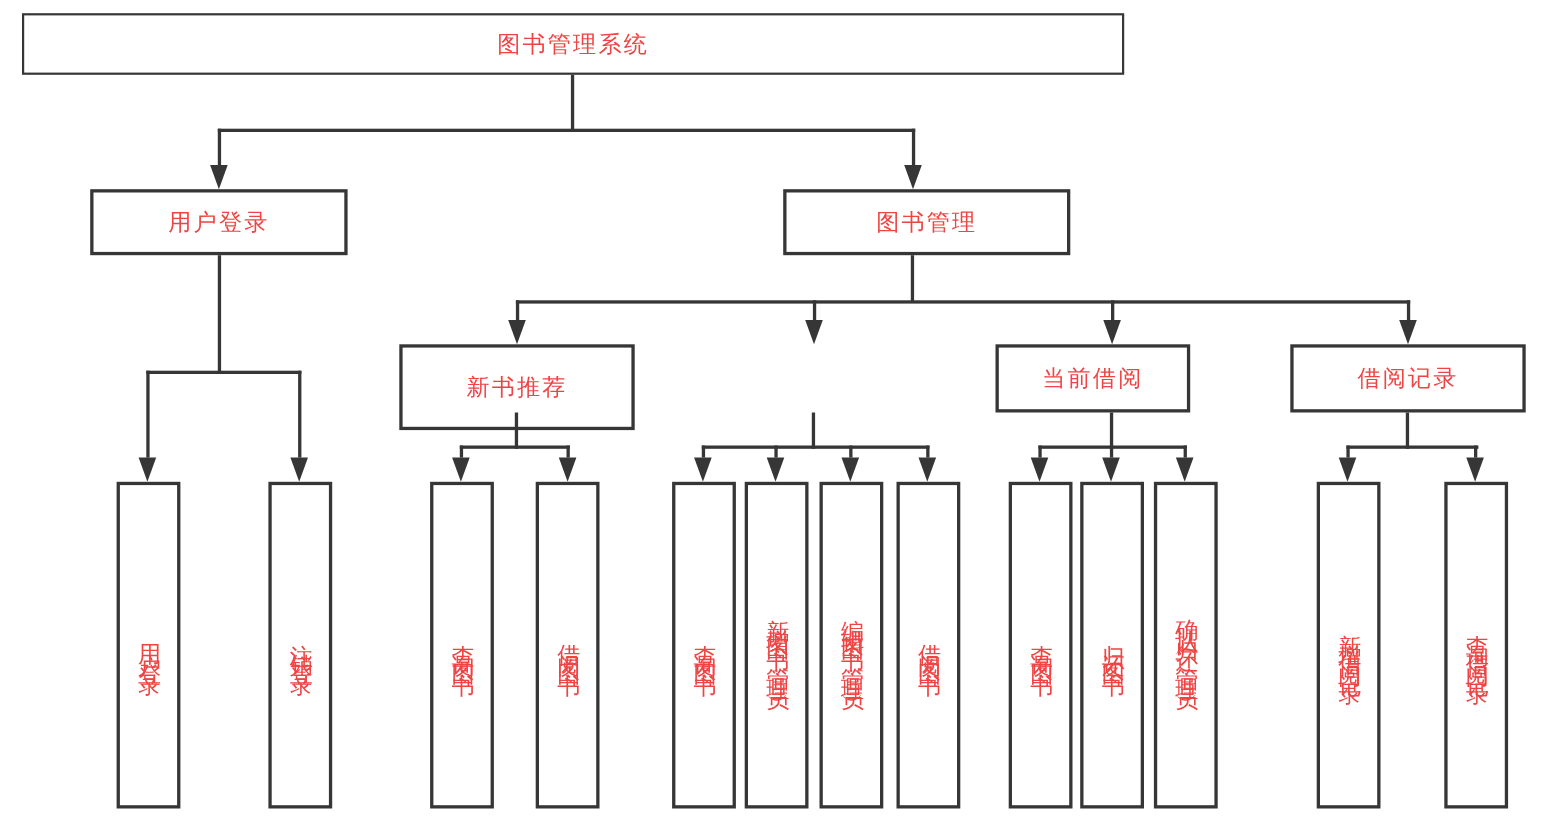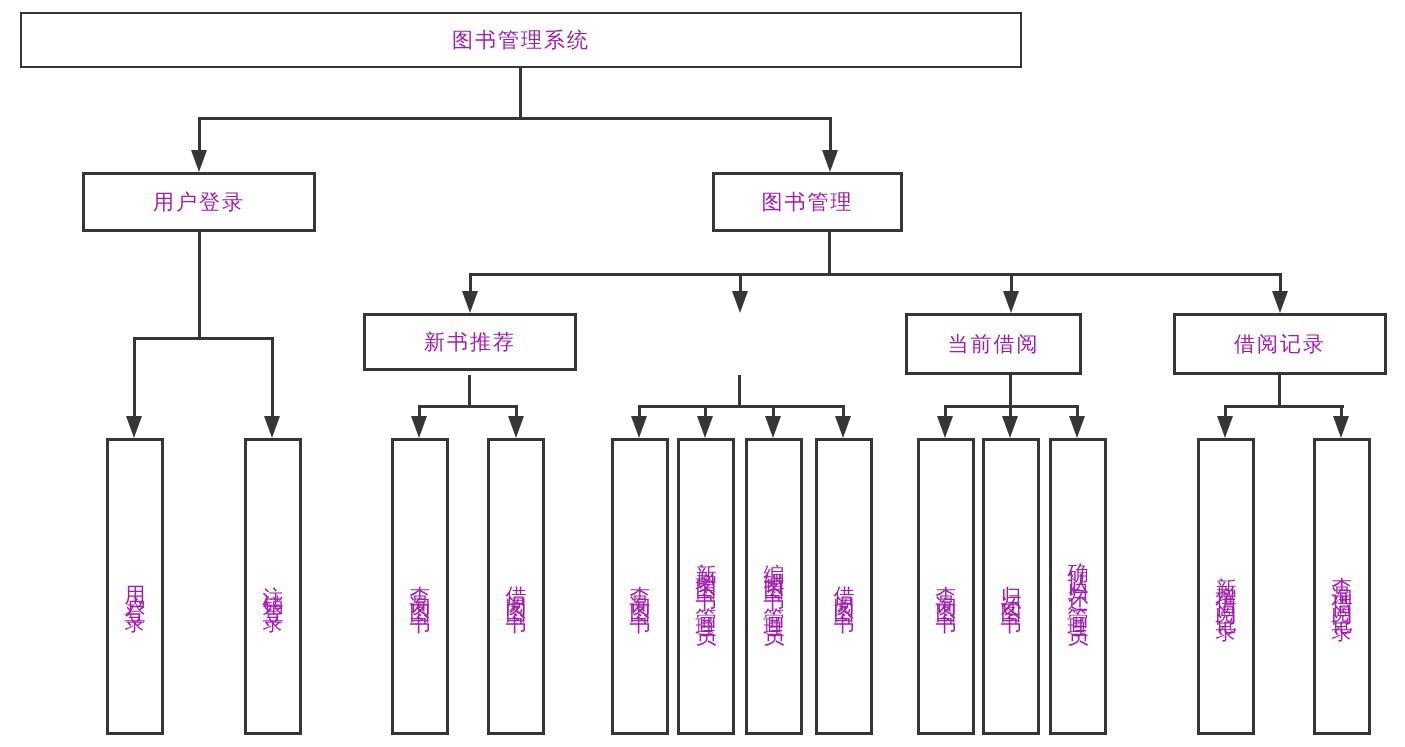--- a/index.html
+++ b/index.html
@@ -20,7 +20,7 @@
     display: flex;
     align-items: center;
     justify-content: center;
-    color: #a21caf;
+    color: #ef4444;
   }
   .box.root { border-width: 2px; }
   .box.h span {

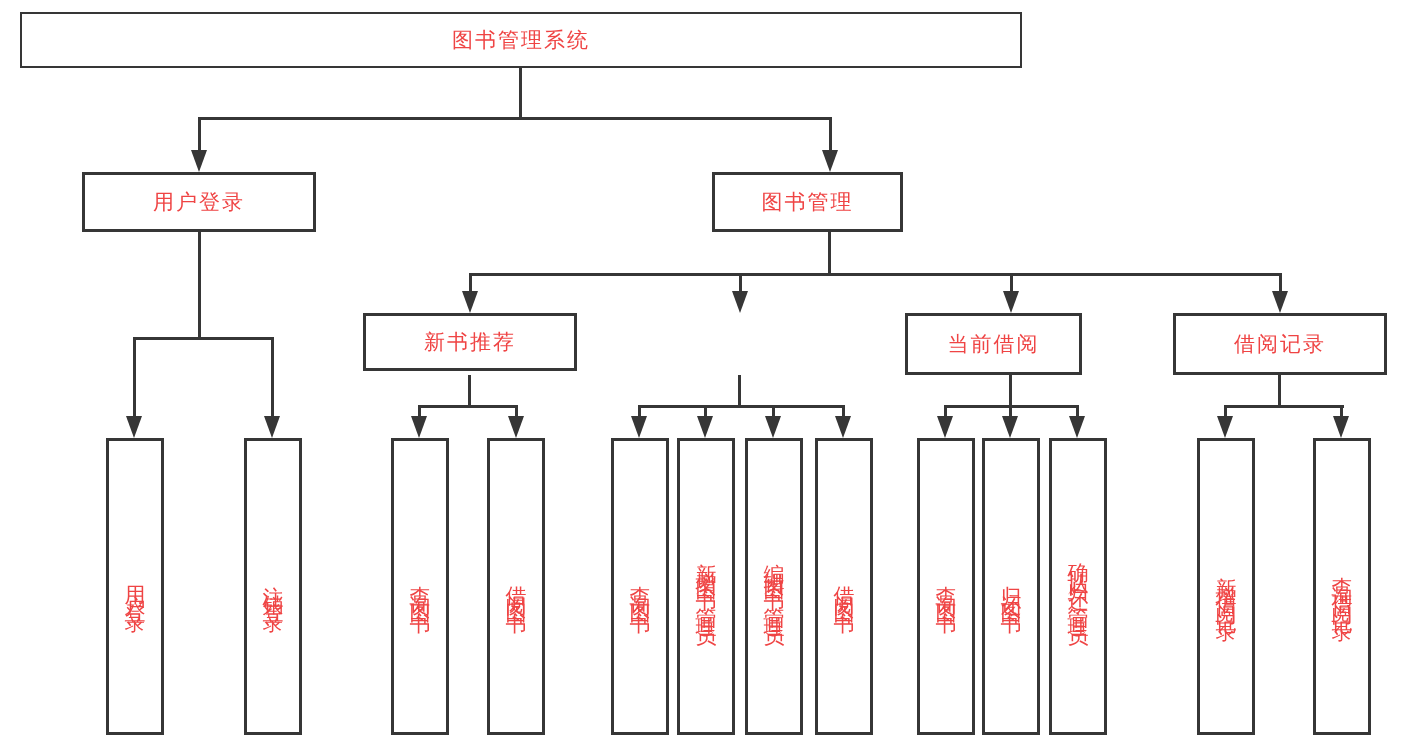--- a/index.html
+++ b/index.html
@@ -77,7 +77,7 @@
   <div class="box h" style="left:82px; top:172px; width:234px; height:60px;">
     <span>用户登录</span>
   </div>
-  <div class="box h" style="left:712px; top:172px; width:191px; height:60px;text-align:right;">
+  <div class="box h" style="left:712px; top:172px; width:261px; height:60px;text-align:right;">
     <span>图书管理</span>
   </div>
 

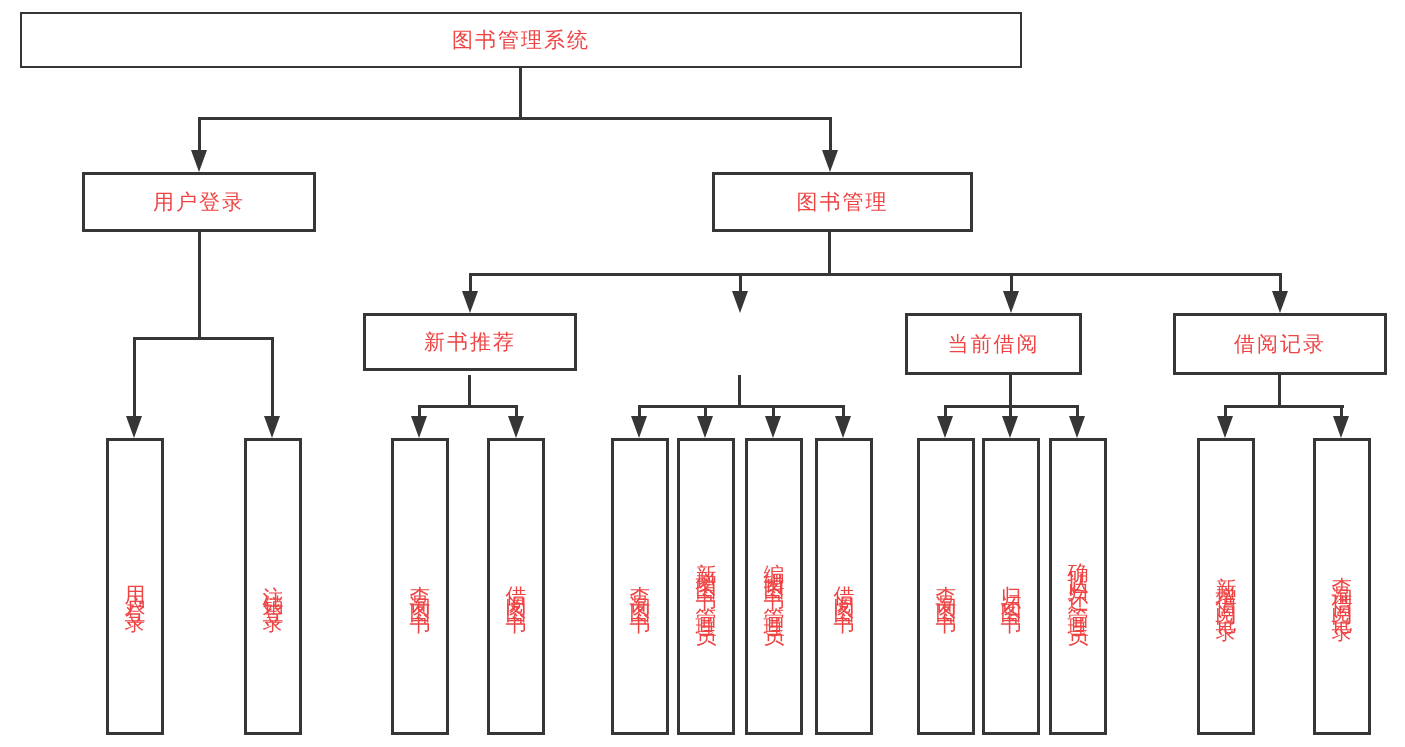--- a/index.html
+++ b/index.html
@@ -99,7 +99,7 @@
   <div class="arrow" style="left:1003px; top:291px;"></div>
   <div class="arrow" style="left:1272px; top:291px;"></div>
 
-  <div class="box h" style="left:363px; top:313px; width:214px; height:58px;">
+  <div class="box h" style="left:363px; top:313px; width:214px; height:78px;">
     <span>新书推荐</span>
   </div>
   <div class="box h" style="left:905px; top:313px; width:177px; height:62px;">

